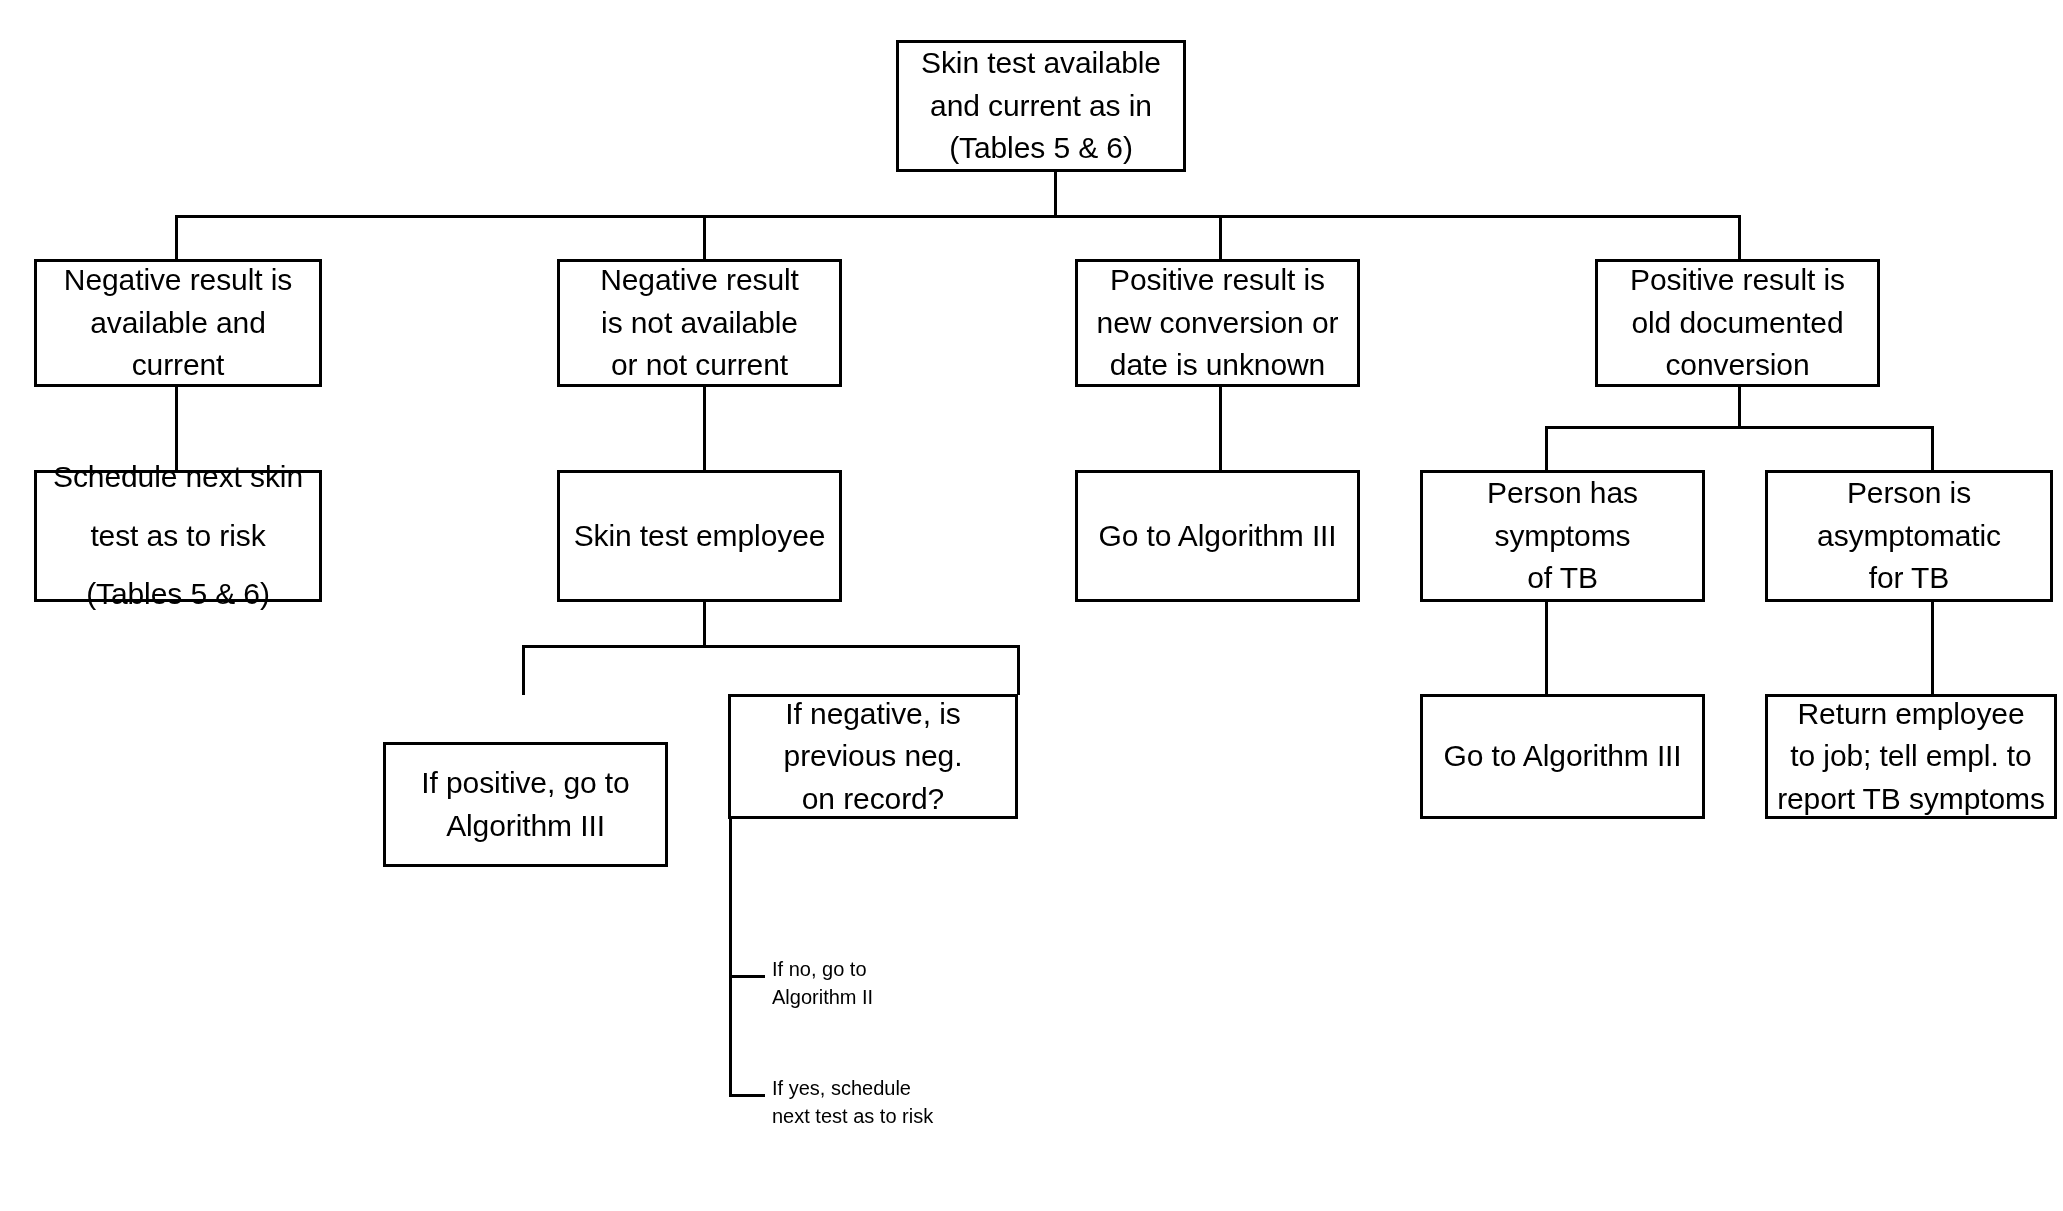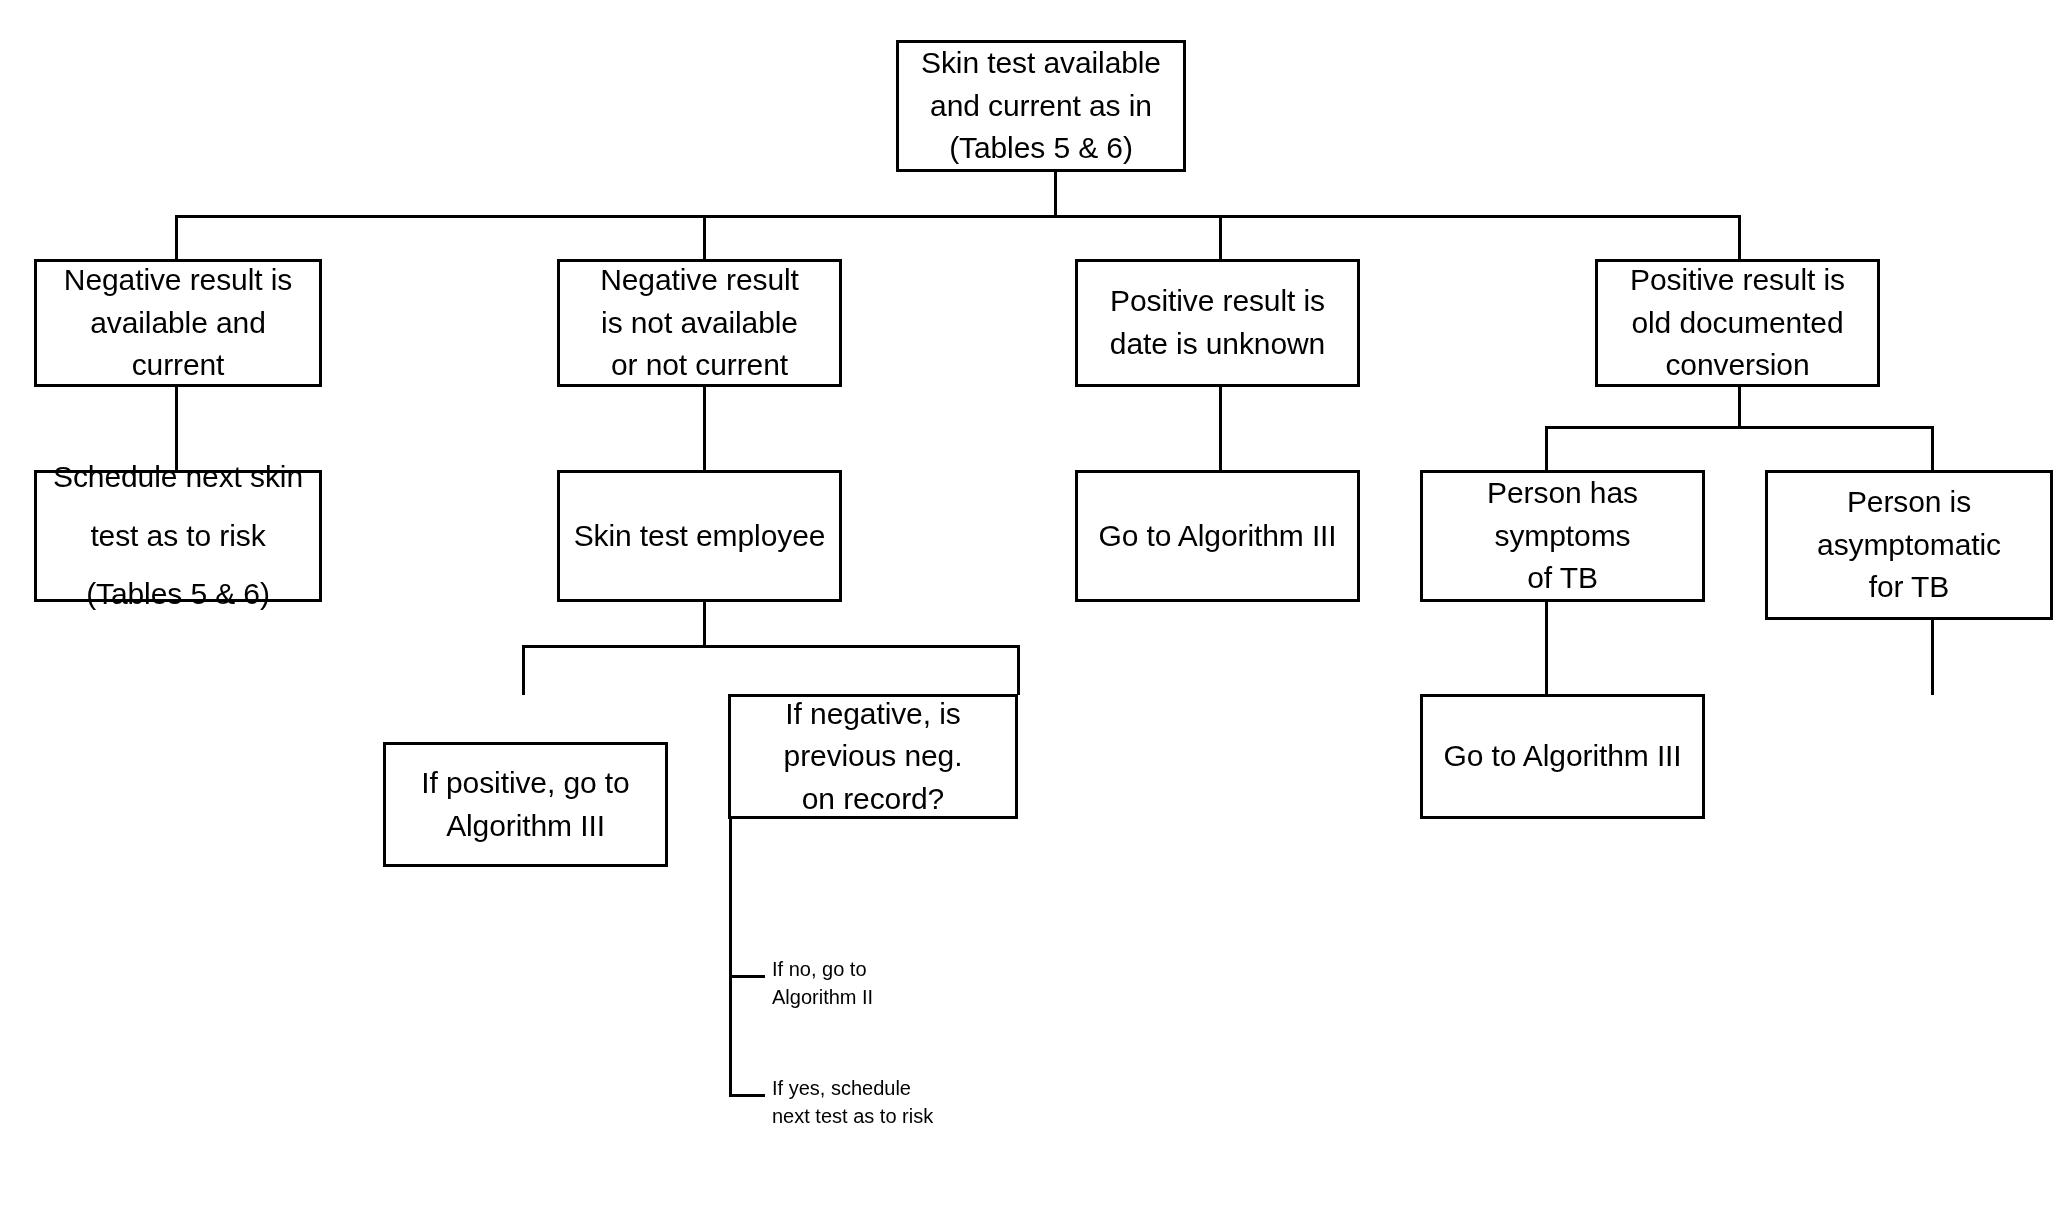--- a/index.html
+++ b/index.html
@@ -104,6 +104,7 @@
 
   <div class="node" style="left:1075px; top:259px; width:285px; height:128px;">
     <span class="ln">Positive result is</span>
+    <span class="ln">new conversion or</span>
     <span class="ln">date is unknown</span>
   </div>
 

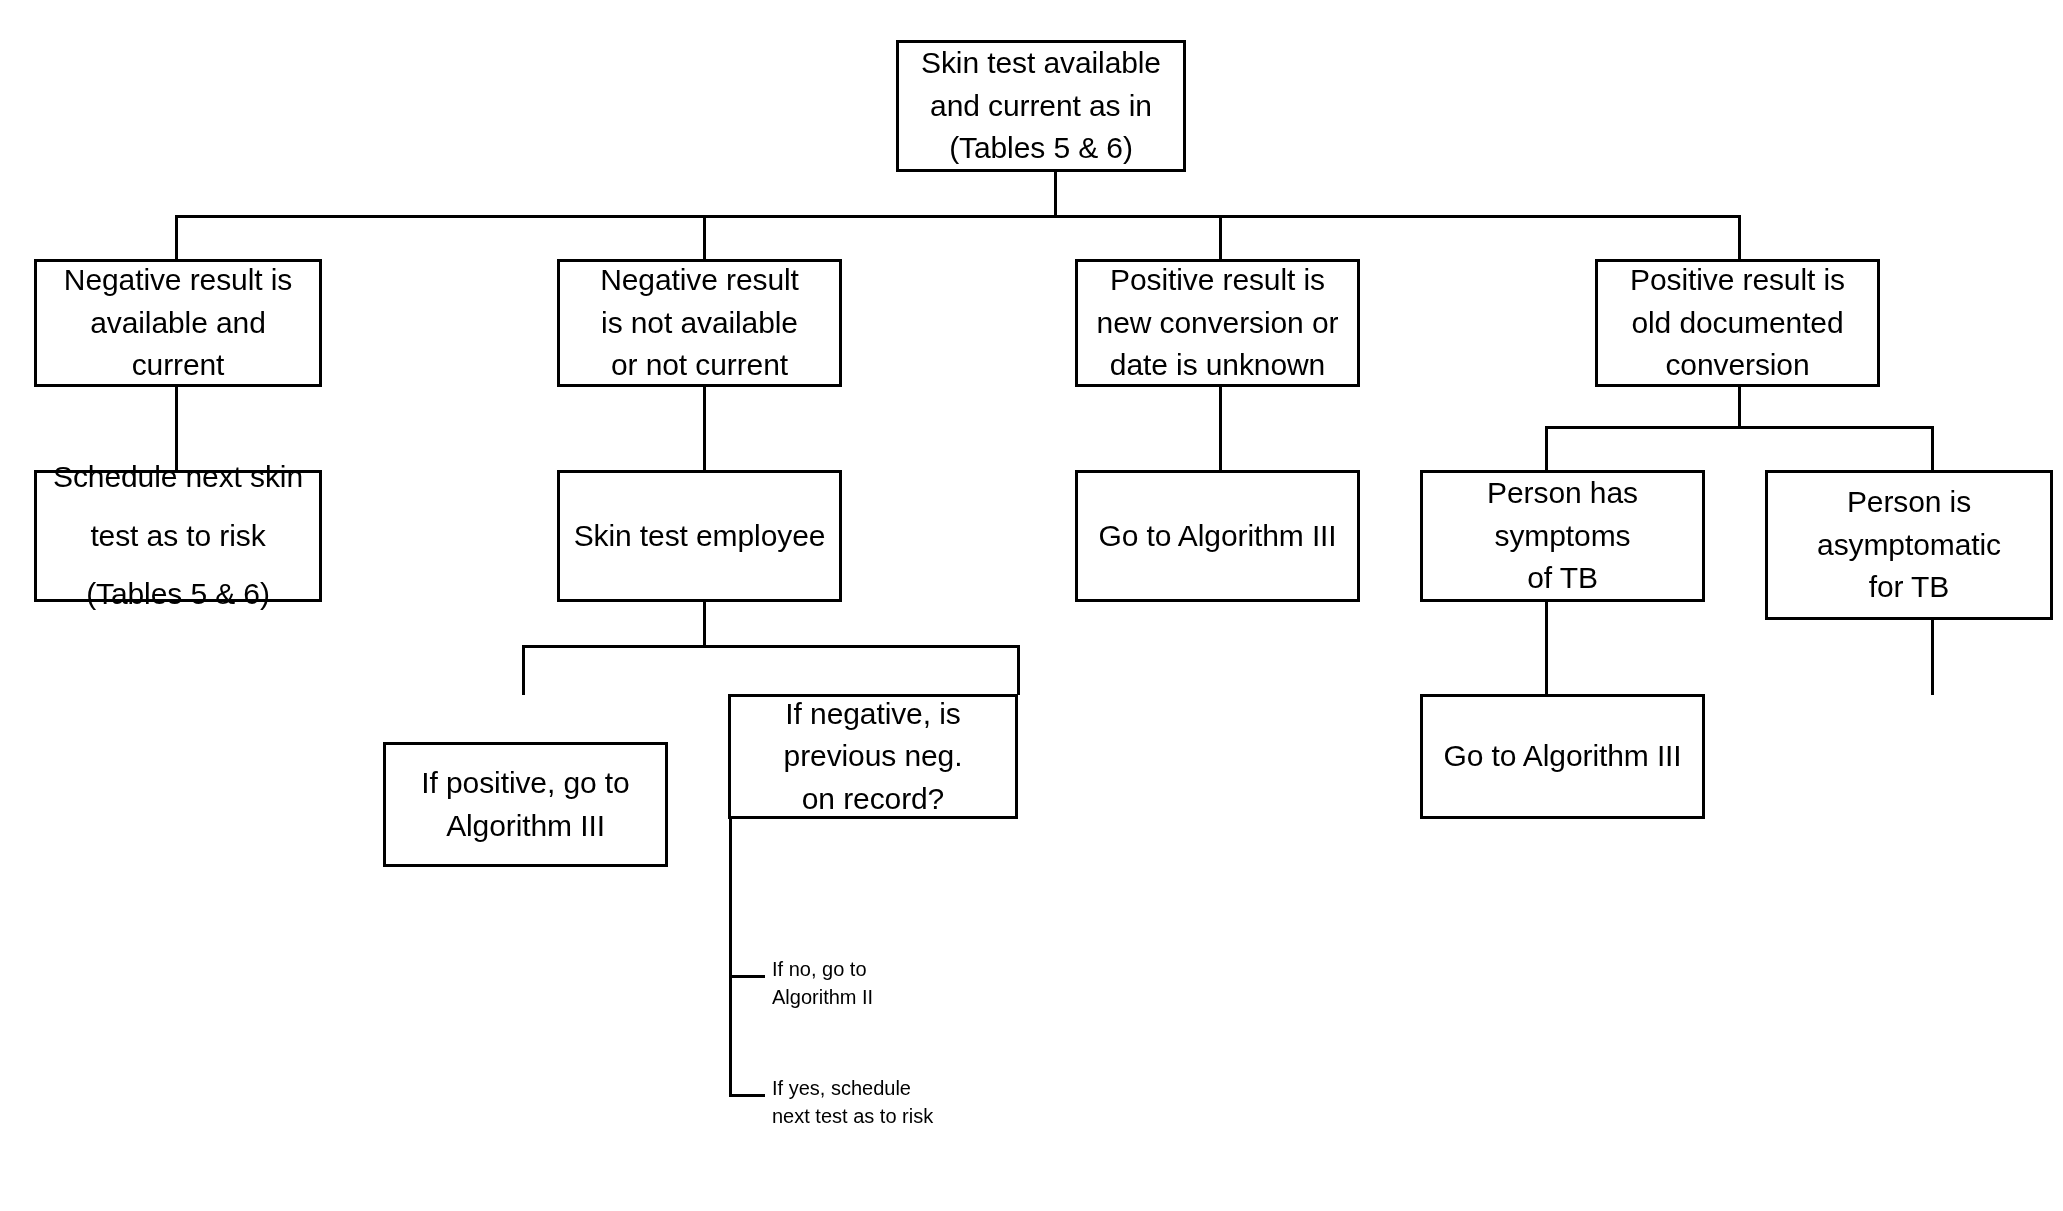--- a/index.html
+++ b/index.html
@@ -134,7 +134,7 @@
     <span class="ln">of TB</span>
   </div>
 
-  <div class="node" style="left:1765px; top:470px; width:288px; height:150px;">
+  <div class="node" style="left:1765px; top:470px; width:288px; height:132px;">
     <span class="ln">Person is</span>
     <span class="ln">asymptomatic</span>
     <span class="ln">for TB</span>

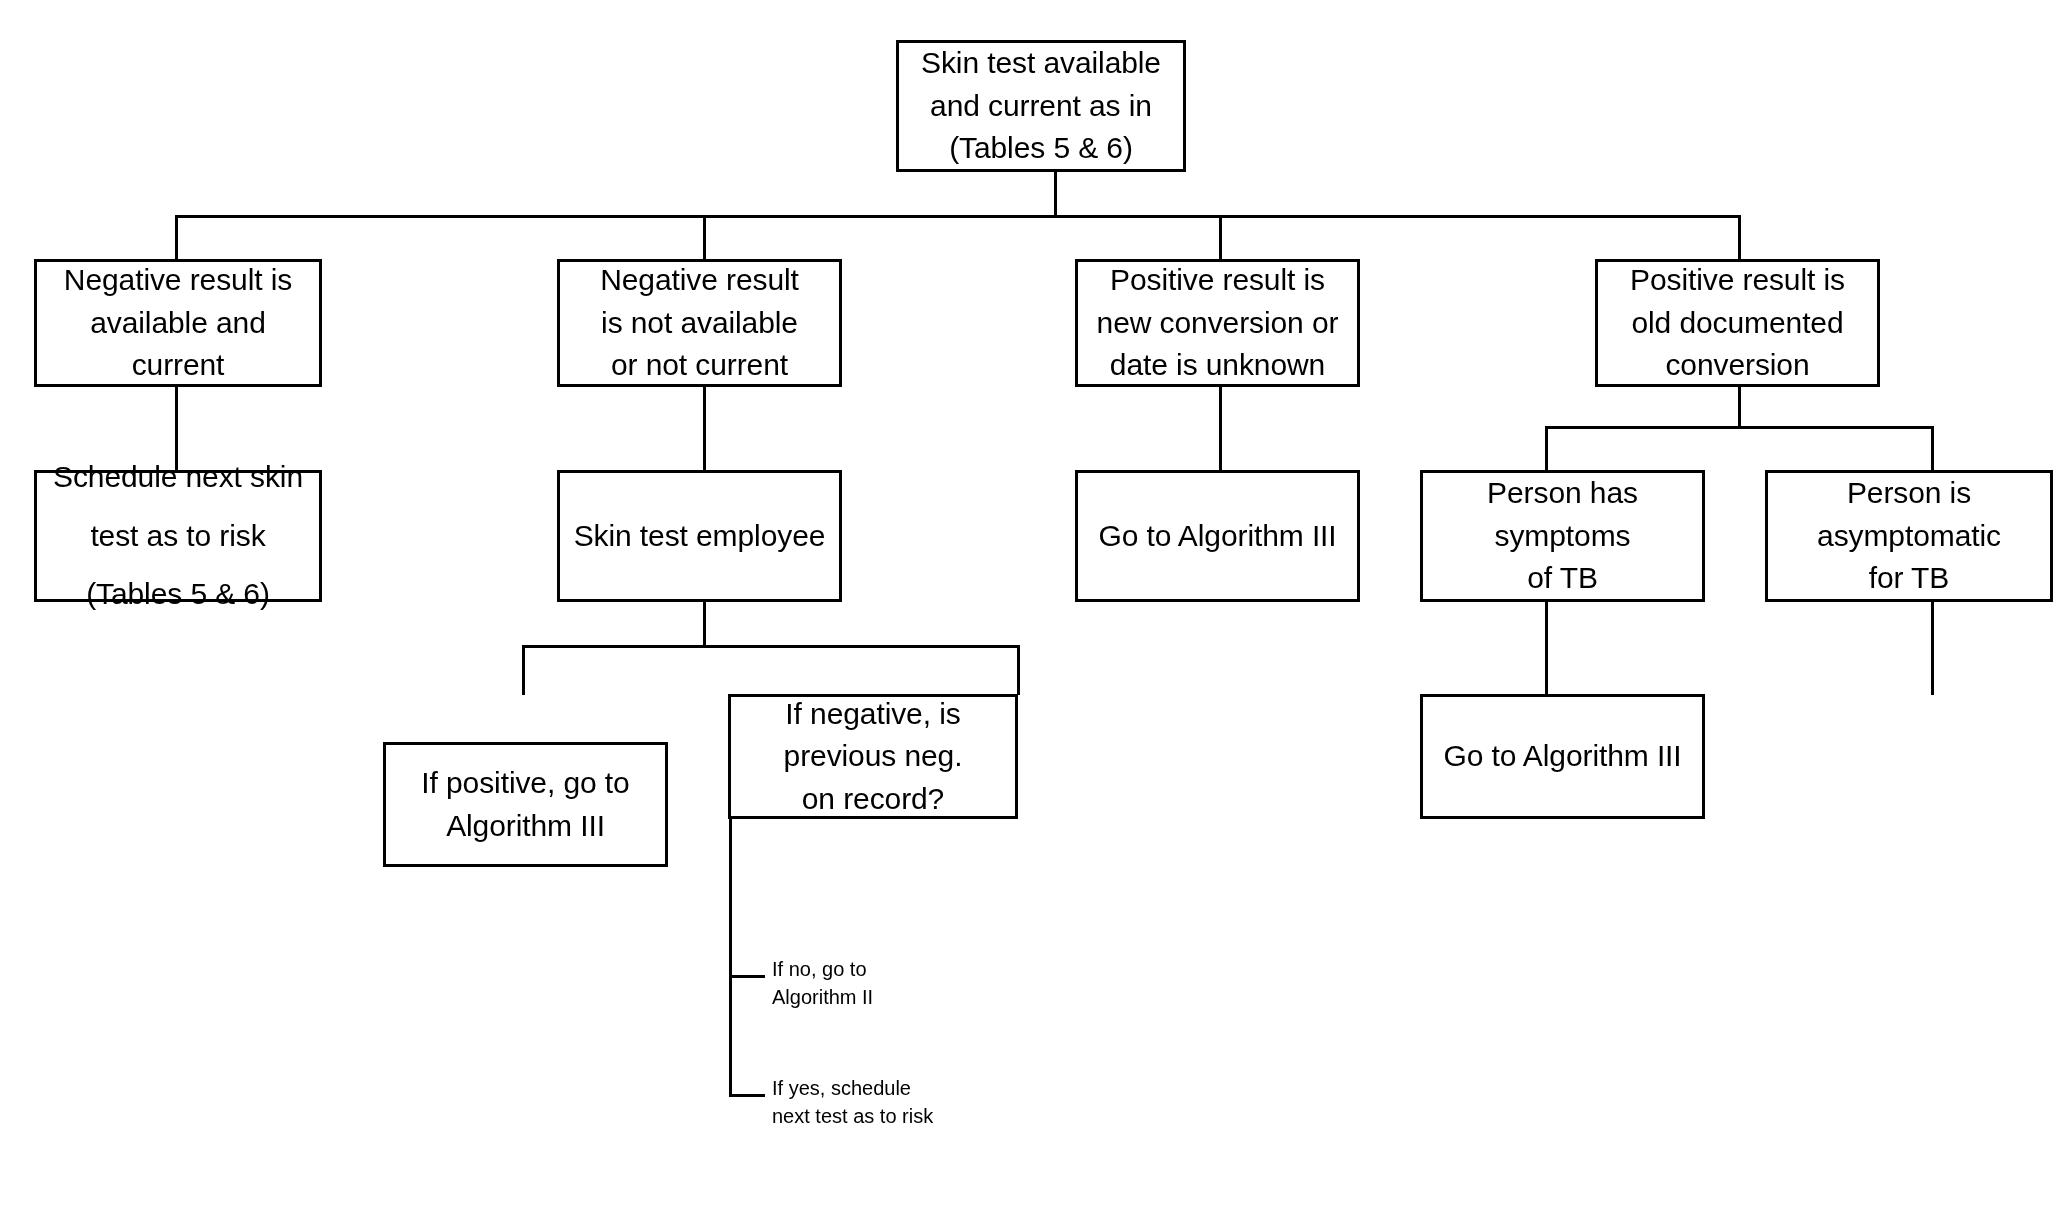--- a/index.html
+++ b/index.html
@@ -155,6 +155,11 @@
     <span class="ln">Go to Algorithm III</span>
   </div>
 
+  <div class="node" style="left:1765px; top:694px; width:292px; height:125px;">
+    <span class="ln">Return employee</span>
+    <span class="ln">to job; tell empl. to</span>
+    <span class="ln">report TB symptoms</span>
+  </div>
 
   <div class="note" style="left:772px; top:955px;">
     <span class="ln">If no, go to</span>

